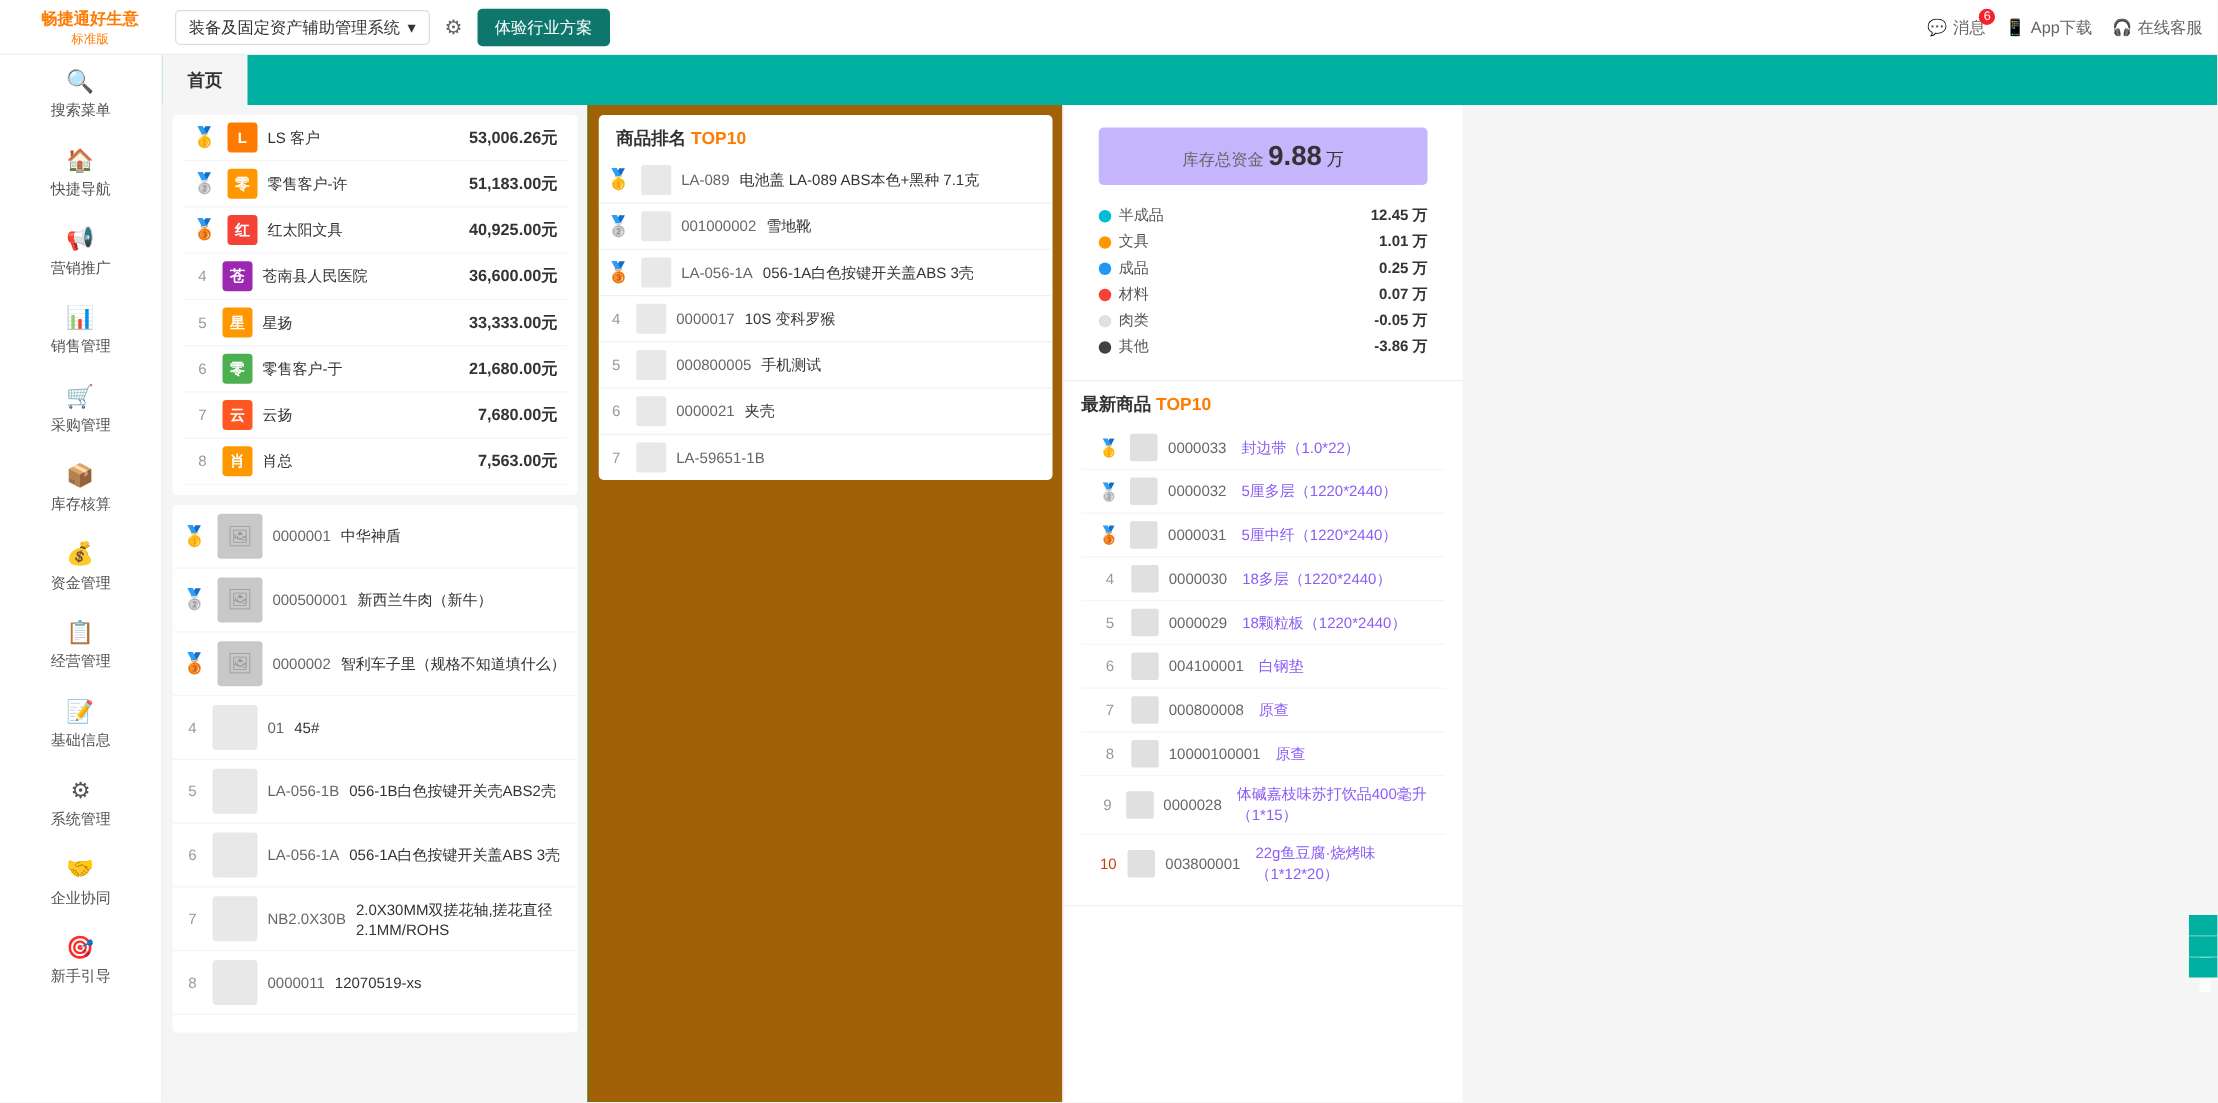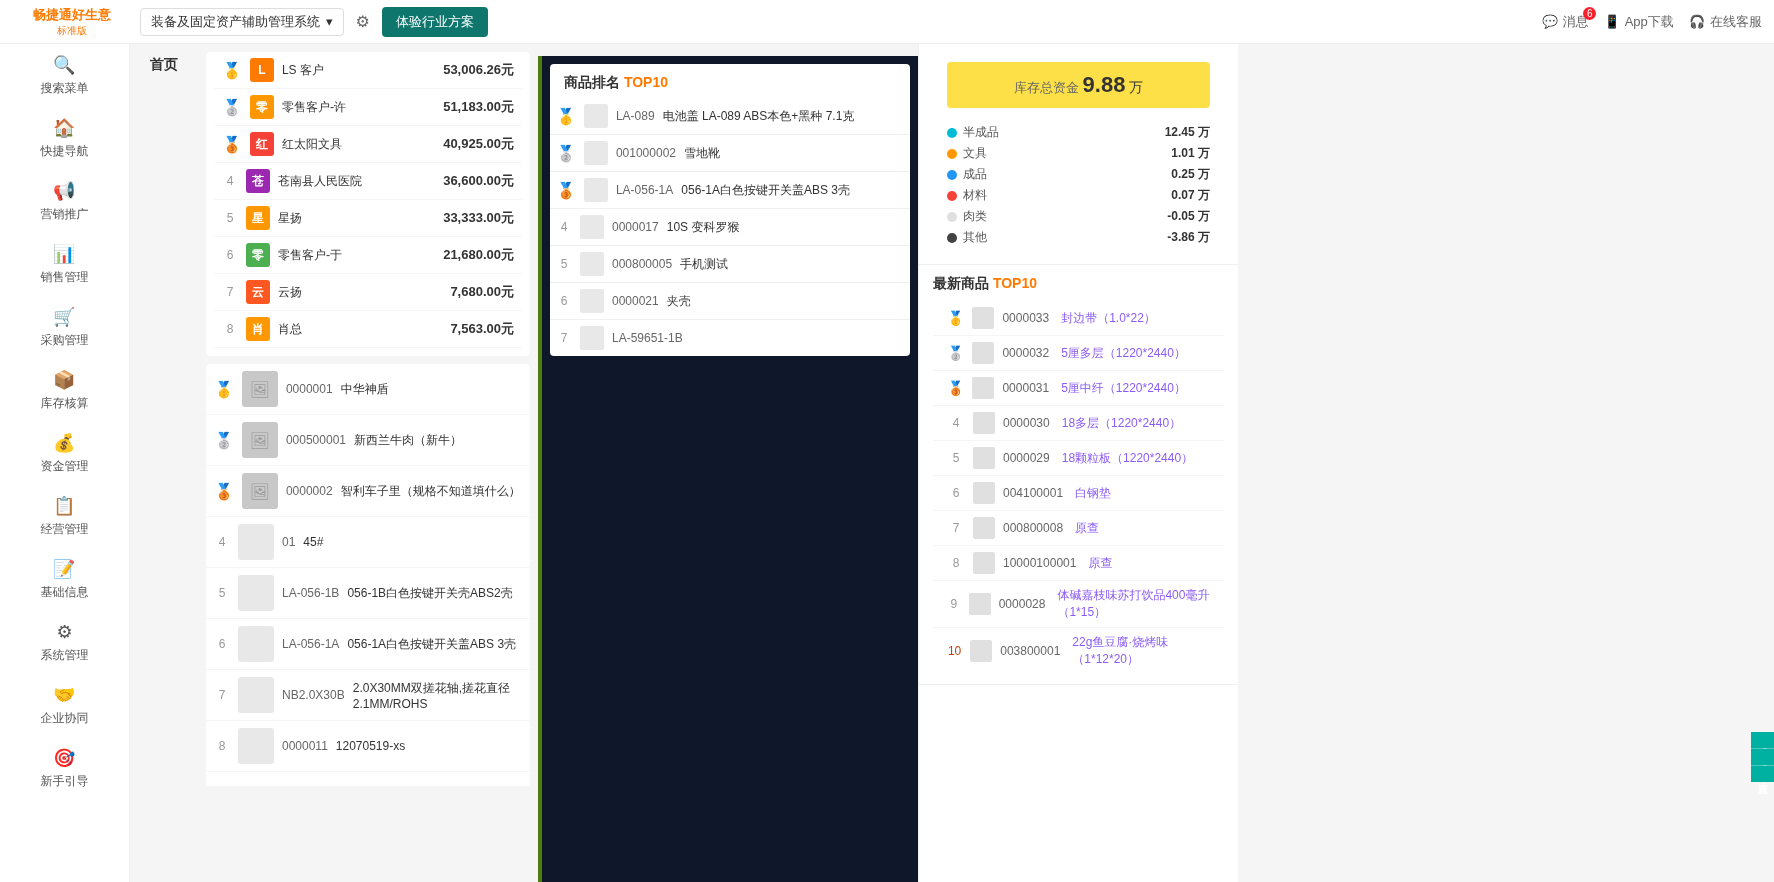--- a/index.html
+++ b/index.html
@@ -26,7 +26,7 @@
     .sidebar-item .icon { font-size: 18px; }
 
     
-    .content { flex: 1; overflow: hidden; display: flex; }
+    .content { flex: 1; overflow: hidden; display: flex; flex-direction: column; }
     .content-header { background: #00b0a0; padding: 0; display: flex; align-items: center; height: 40px; flex-shrink: 0; }
     .content-header .tab { padding: 0 20px; height: 40px; line-height: 40px; color: #fff; font-size: 14px; font-weight: bold; cursor: pointer; background: #00b0a0; }
     .content-header .tab.active { background: #f5f5f5; color: #333; }

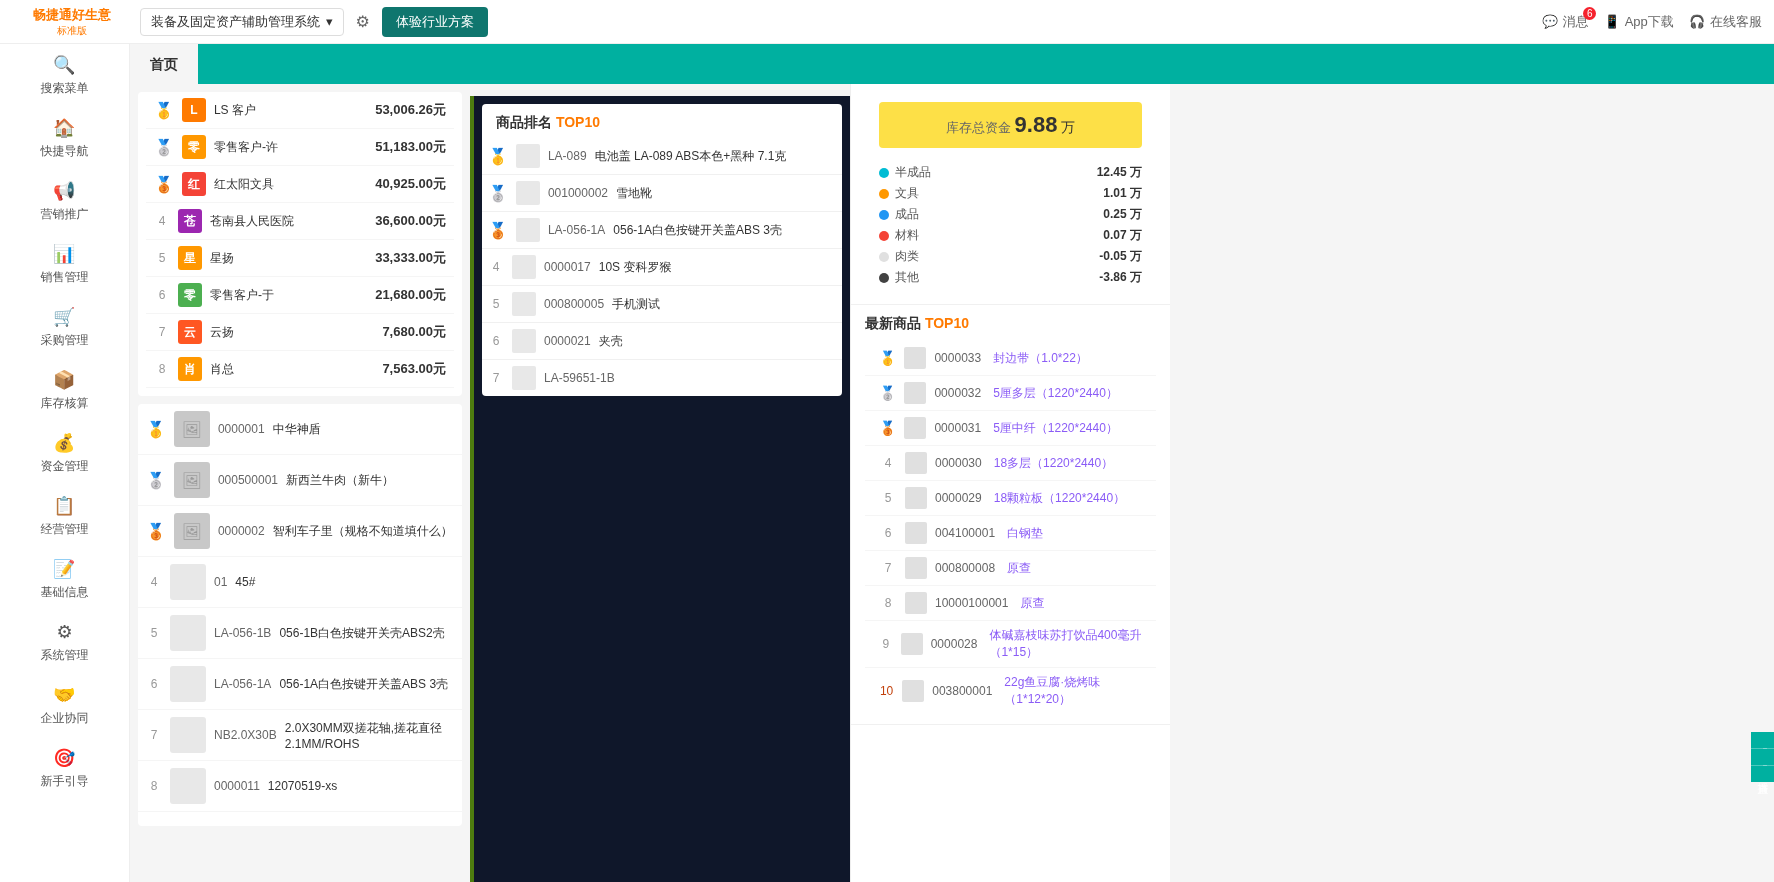--- a/index.html
+++ b/index.html
@@ -99,7 +99,7 @@
     .cust-title { font-size: 14px; font-weight: bold; padding: 10px 14px 6px; }
 
     
-    .mid-panel { width: 380px; background: #0f172a; overflow-y: auto; flex-shrink: 0; padding: 8px; border-left: 4px solid #4d7c0f; margin-top: 12px; }
+    .mid-panel { width: 380px; background: #a16207; overflow-y: auto; flex-shrink: 0; padding: 8px; border-left: 1px solid #4d7c0f; }
 
     
     .float-btns { position: fixed; right: 0; bottom: 100px; display: flex; flex-direction: column; gap: 0; z-index: 100; }

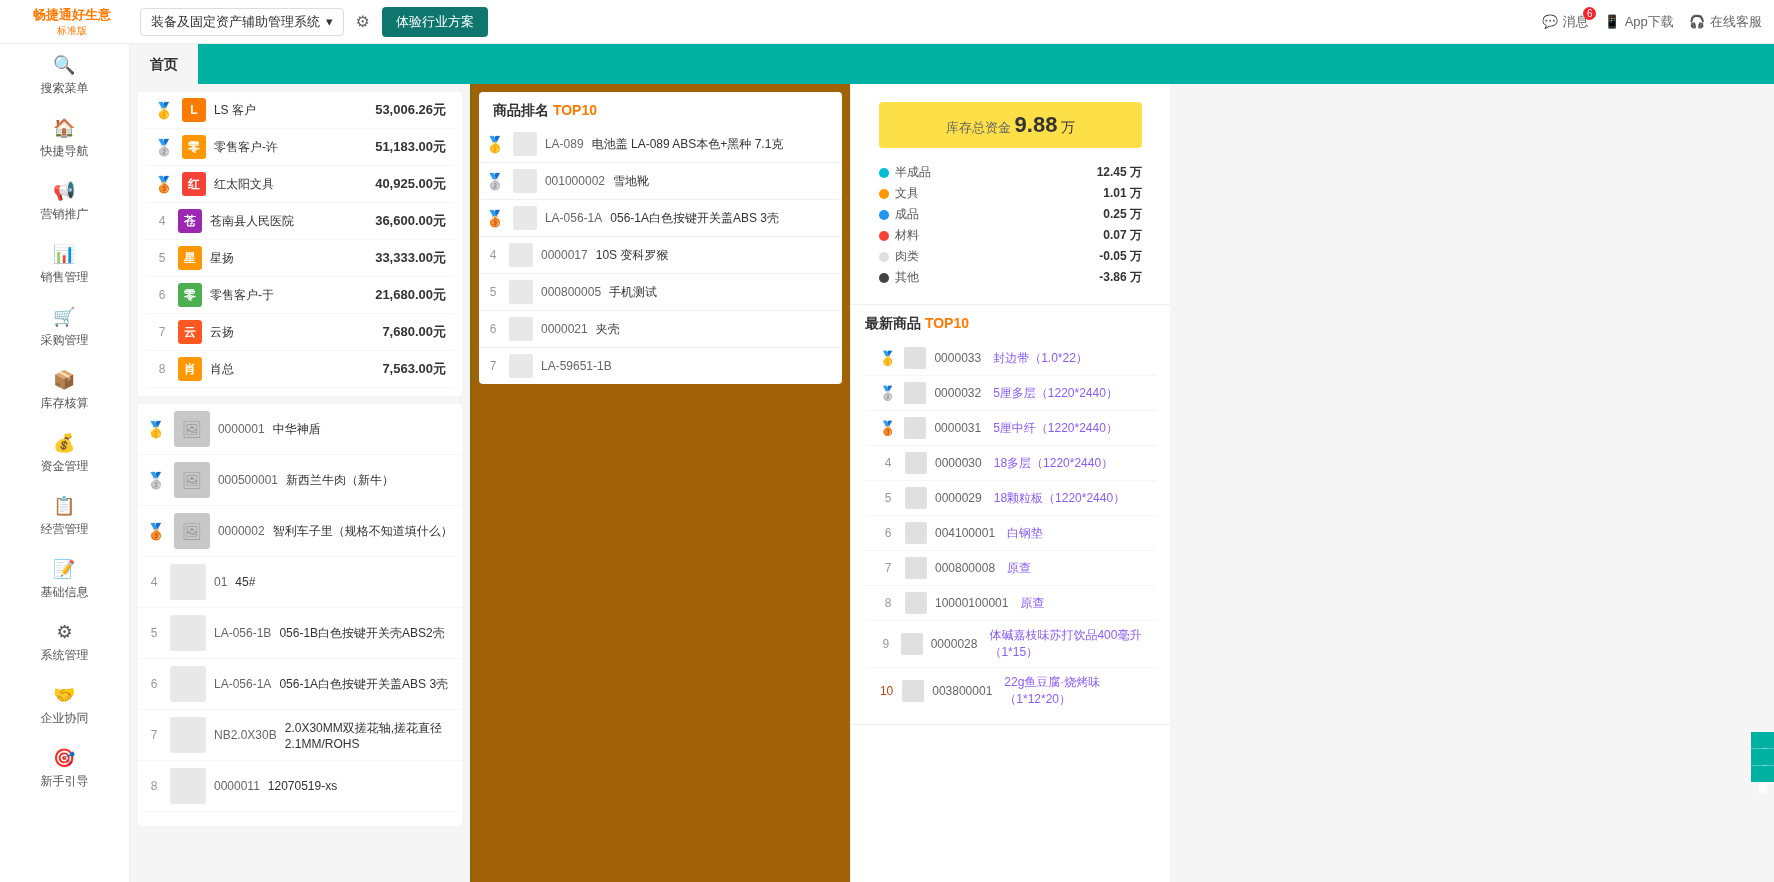--- a/index.html
+++ b/index.html
@@ -61,7 +61,7 @@
     .rp-title { font-size: 14px; font-weight: bold; color: #333; margin-bottom: 8px; }
     .rp-title .top10-label { color: #ff7a00; }
 
-    .inventory-total { background: #fde047; border-radius: 4px; padding: 10px 14px; margin: 8px 14px; text-align: center; }
+    .inventory-total { background: #c4b5fd; border-radius: 4px; padding: 10px 14px; margin: 8px 14px; text-align: center; }
     .inventory-total .label { font-size: 13px; color: #666; }
     .inventory-total .value { font-size: 22px; font-weight: bold; color: #333; }
     .inventory-total .unit { font-size: 14px; color: #333; }

